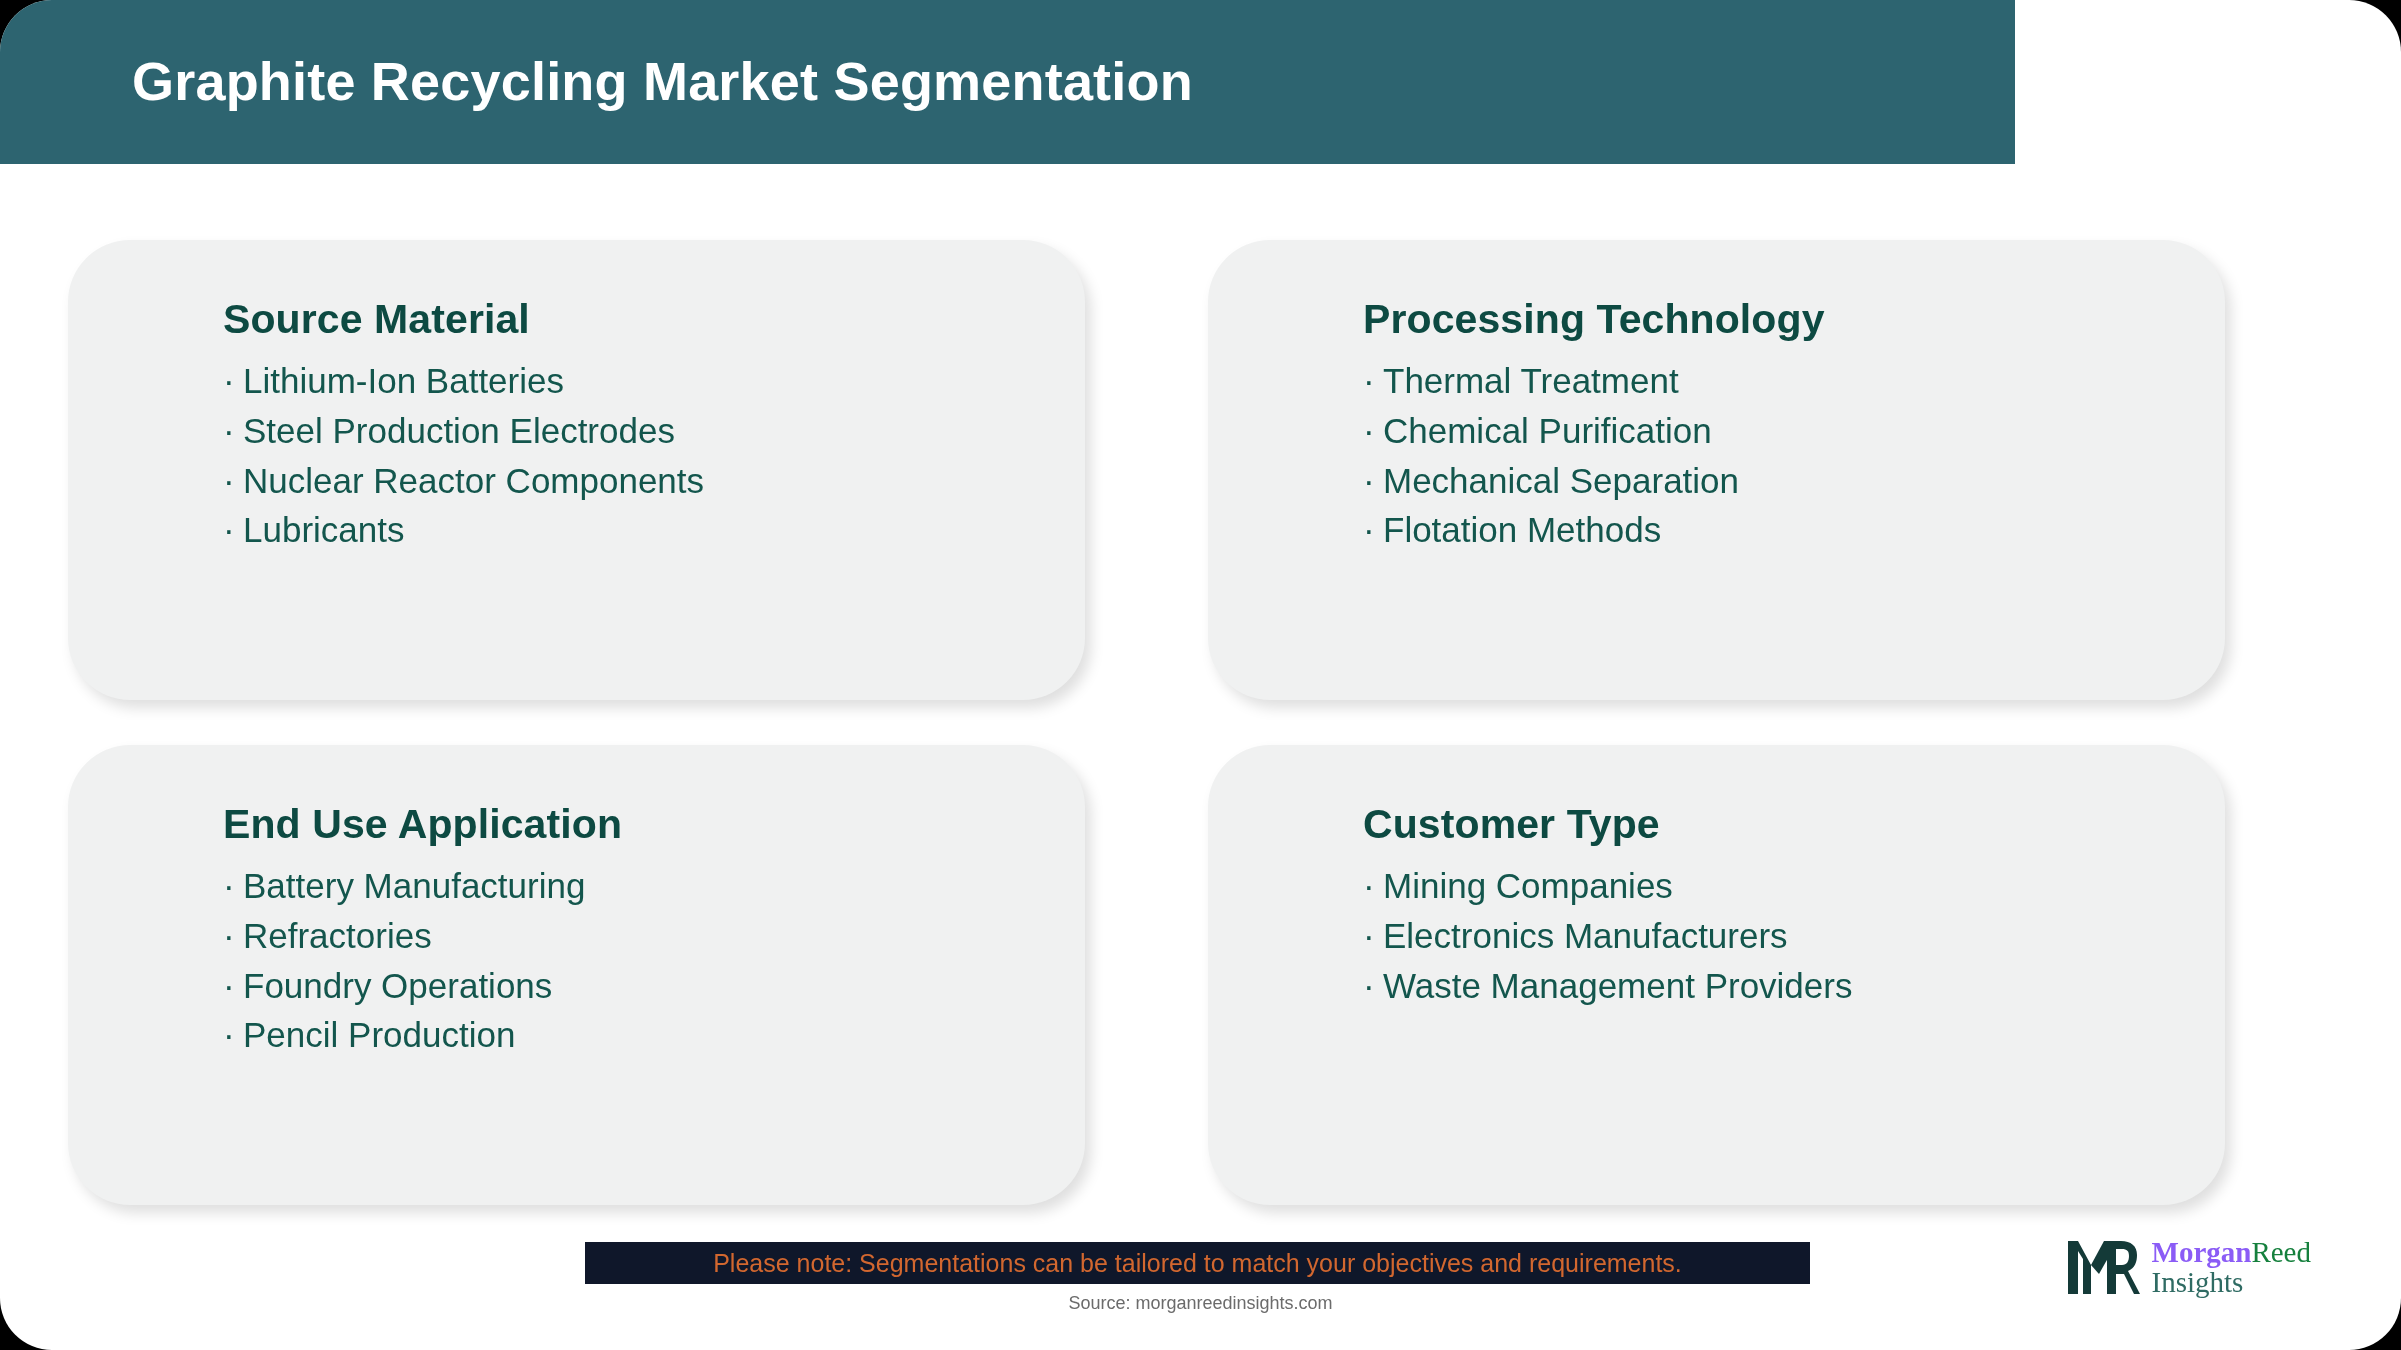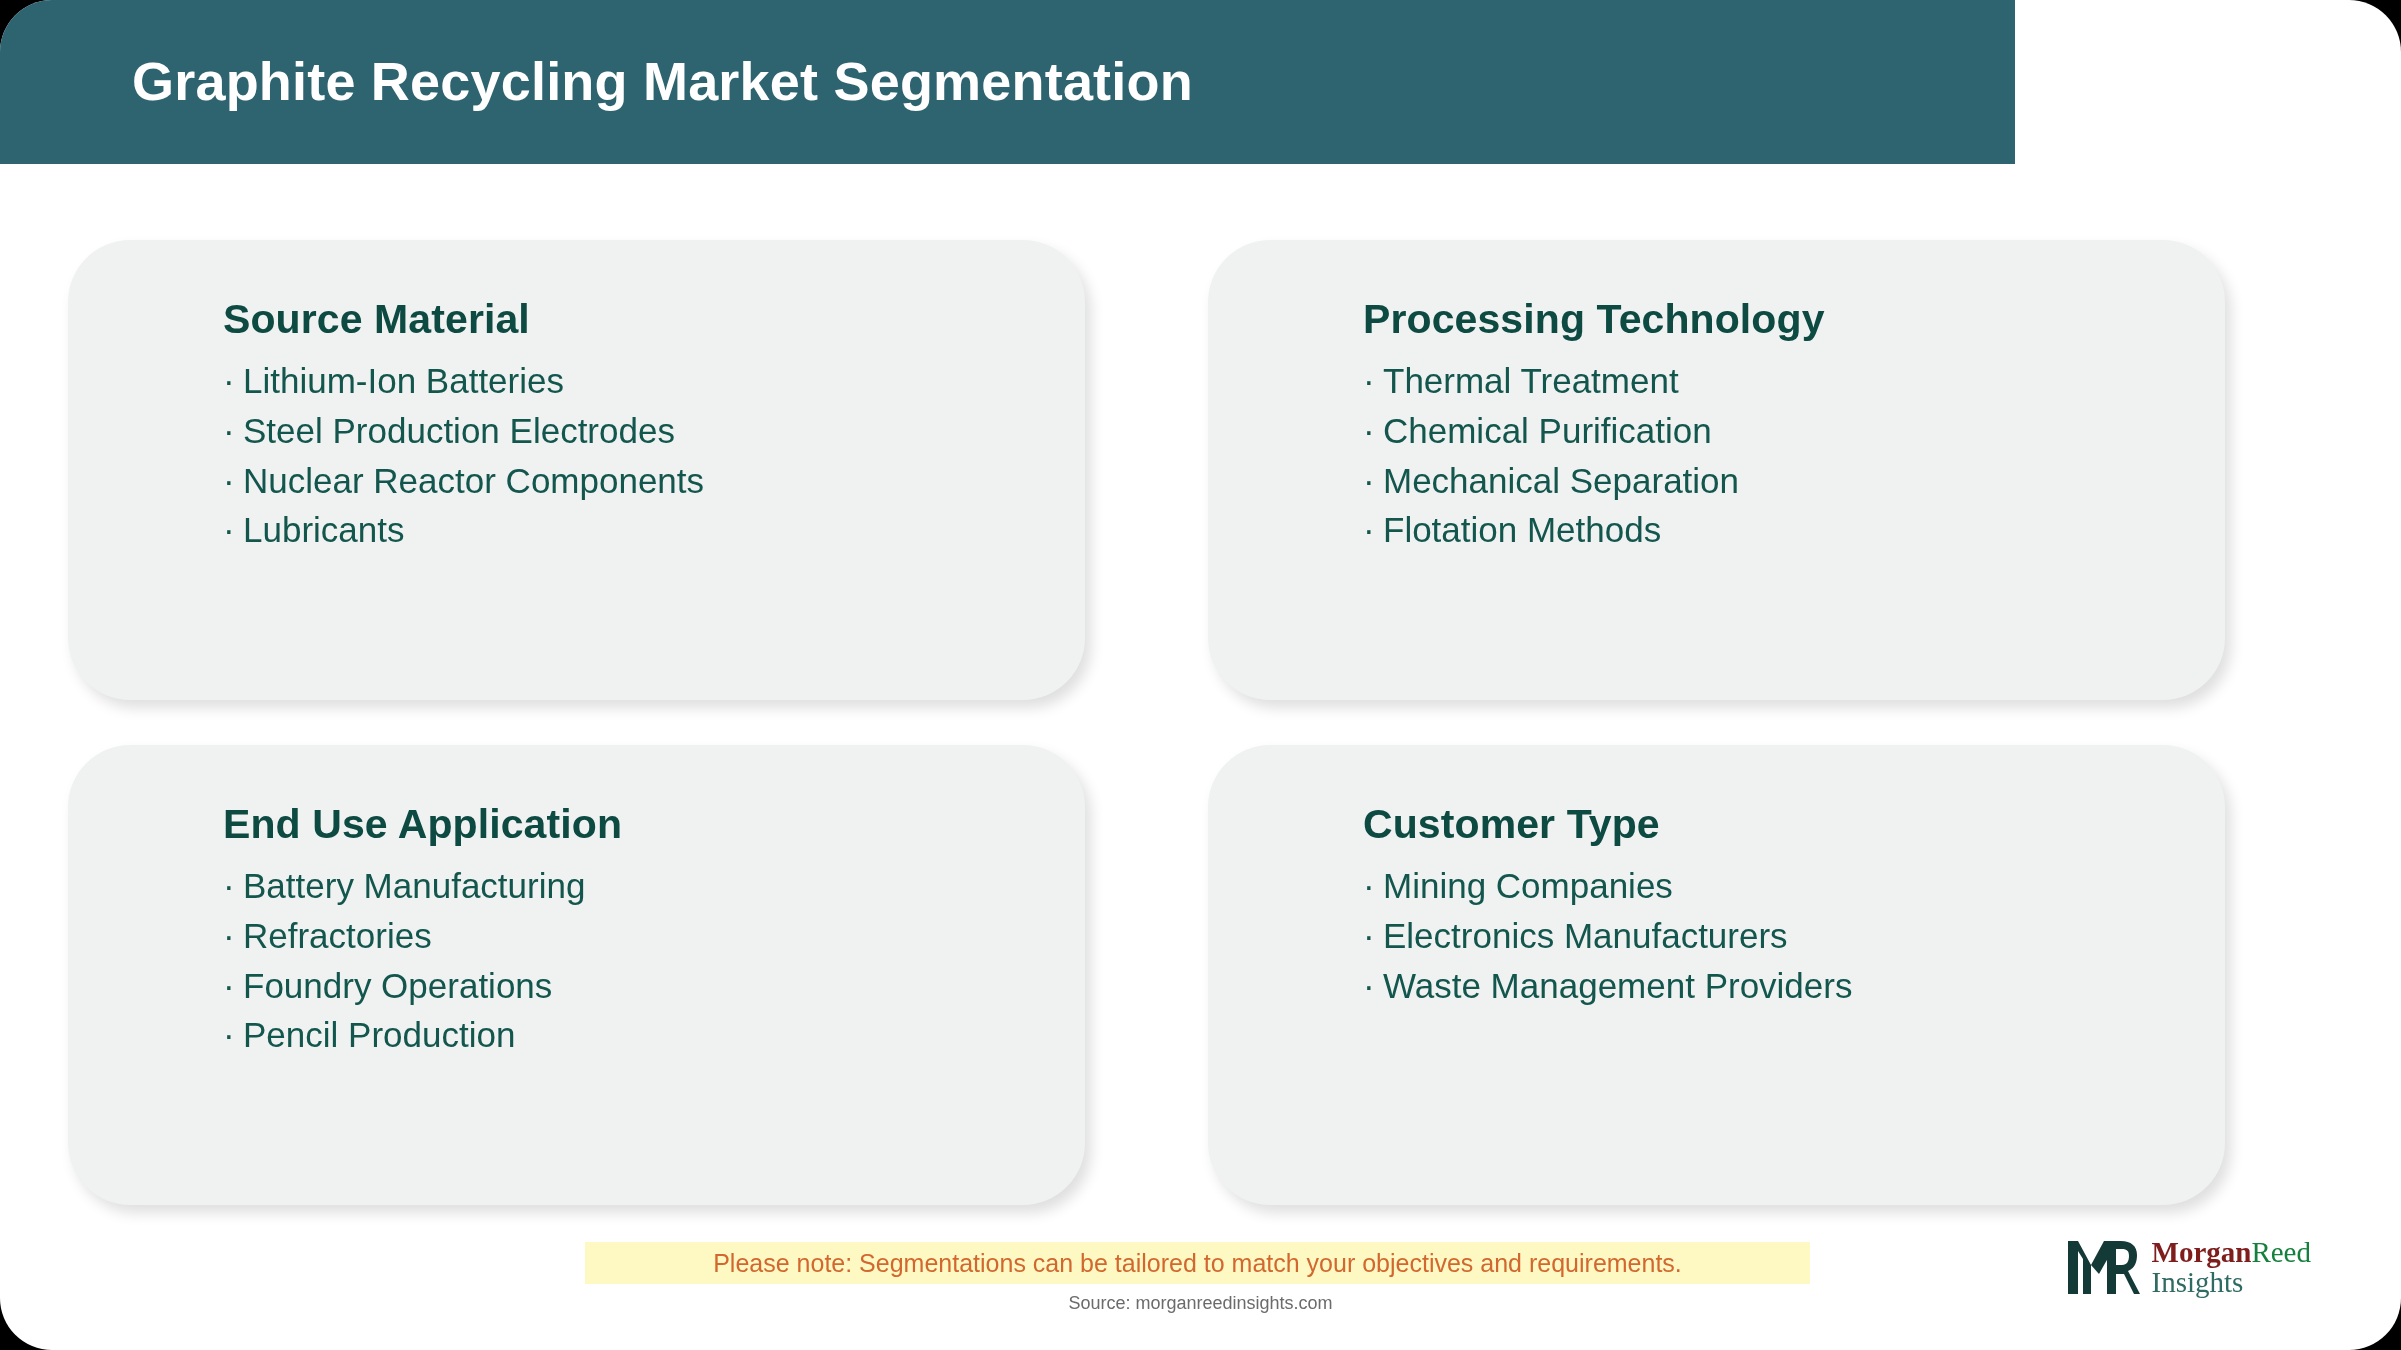--- a/index.html
+++ b/index.html
@@ -105,7 +105,7 @@
     top: 17px;
     width: 1225px;
     height: 42px;
-    background: #fef9c3;
+    background: #0f172a;
     display: flex;
     align-items: center;
     justify-content: center;

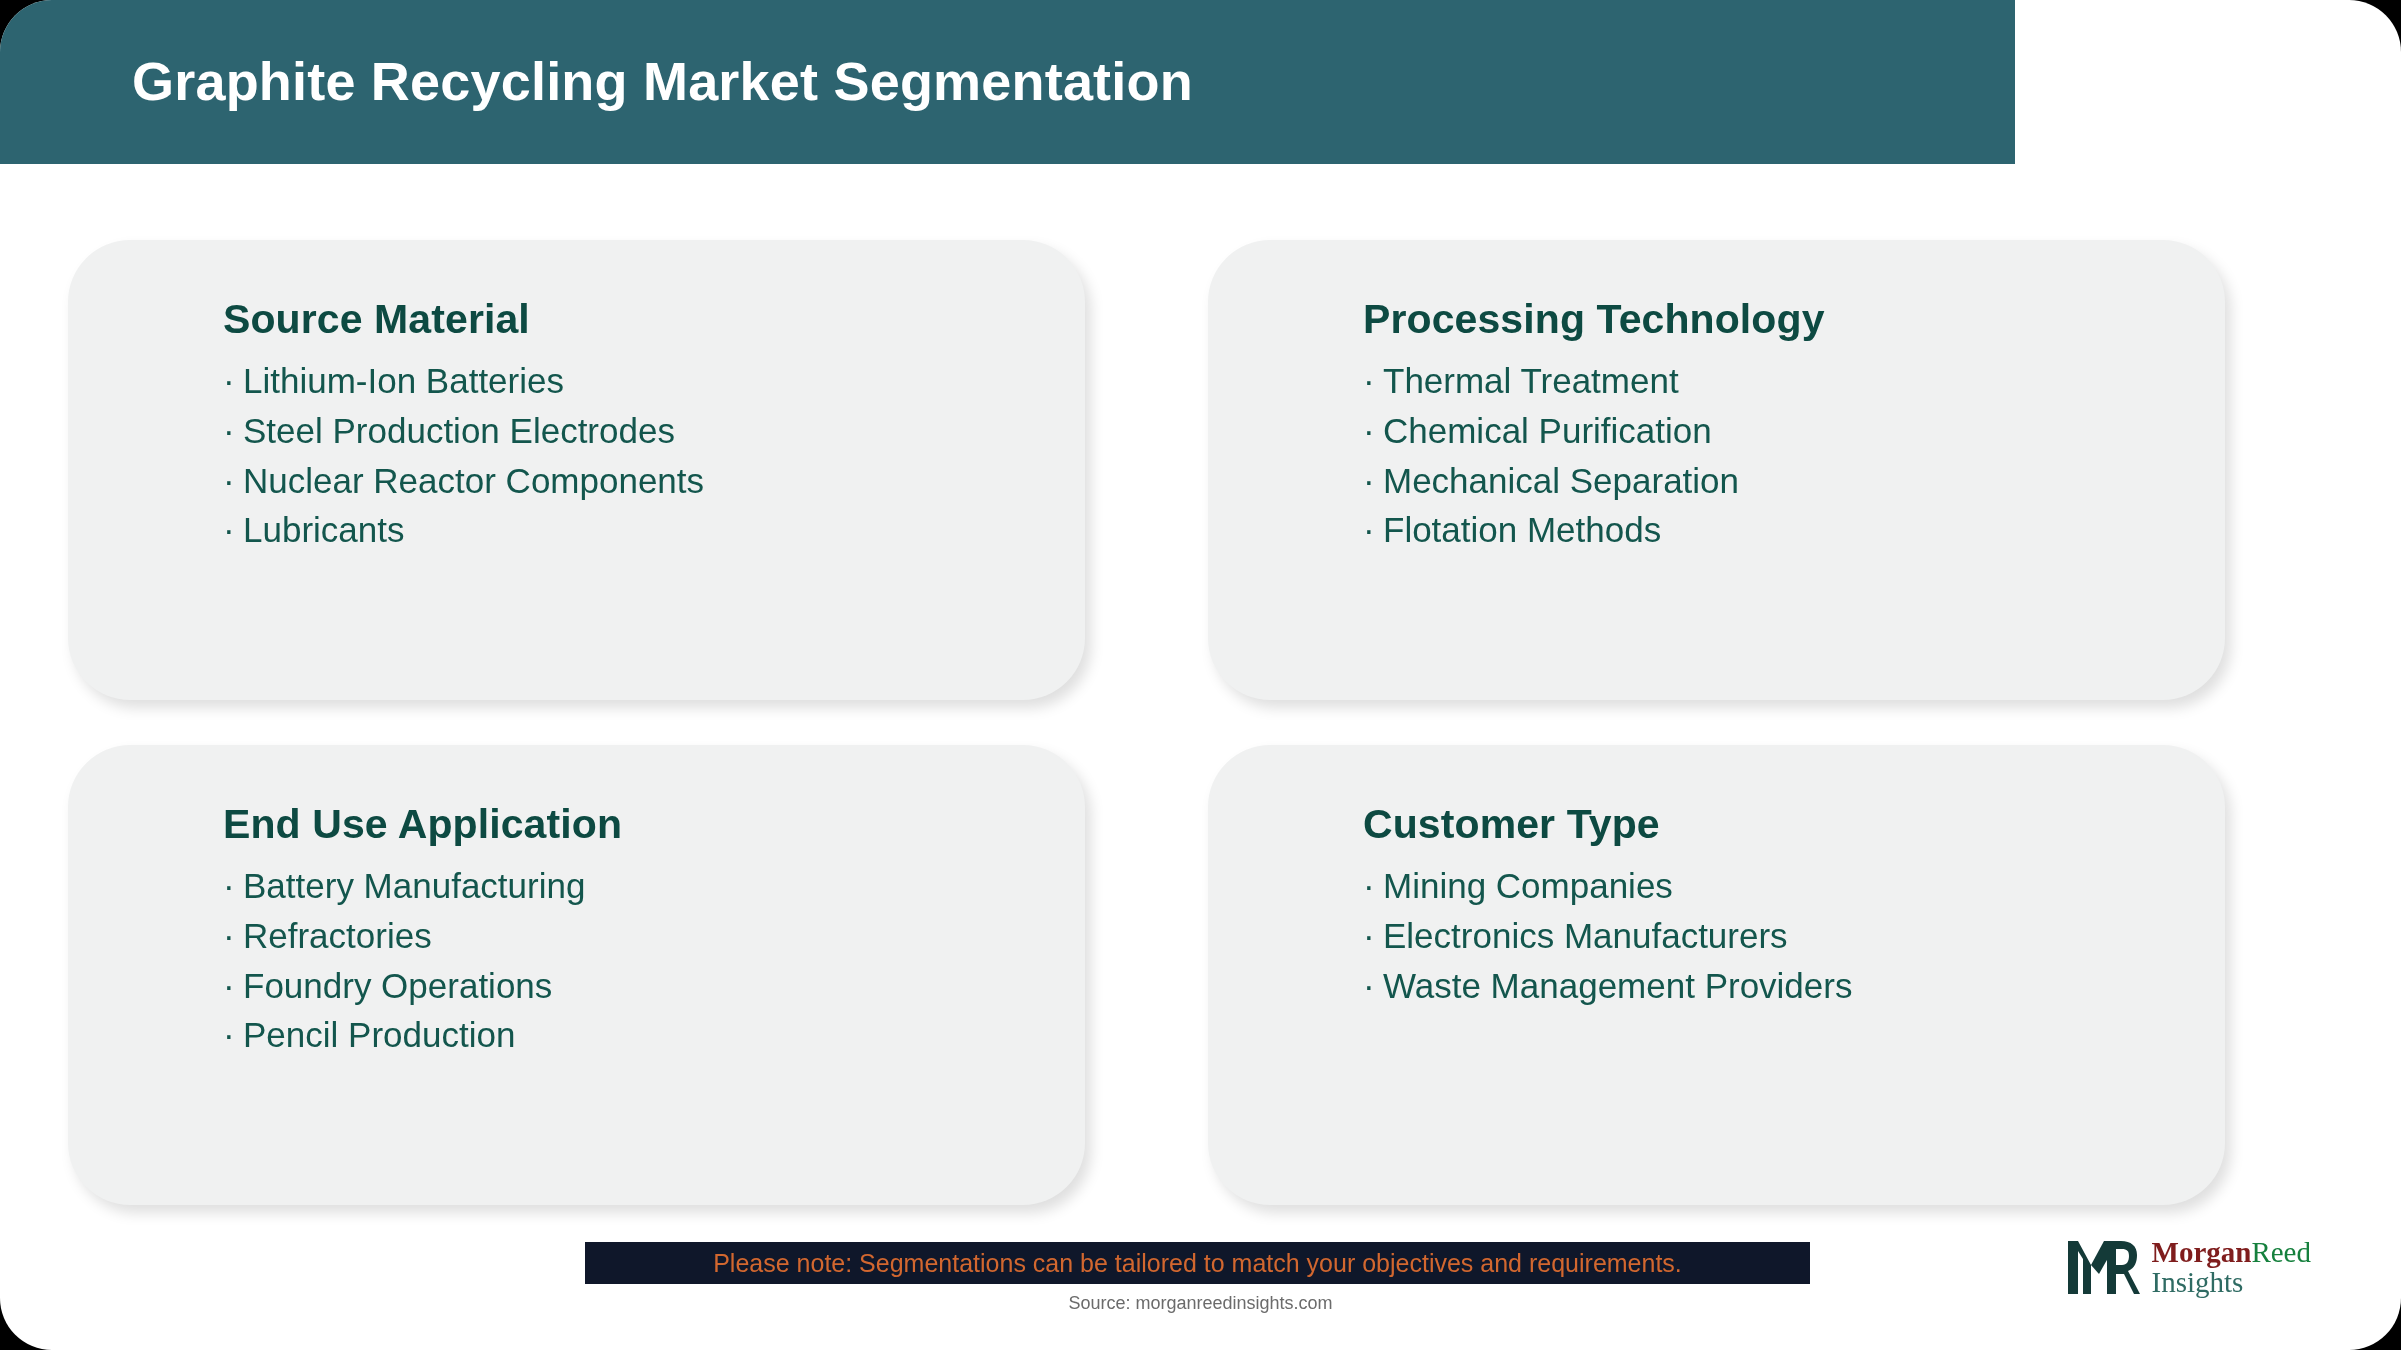--- a/index.html
+++ b/index.html
@@ -152,7 +152,7 @@
     font-family: "Liberation Serif", serif;
     font-size: 29px;
   }
-  .logo-morgan { color: #7f1d1d; font-weight: bold; text-align: right; }
+  .logo-morgan { color: #8b5cf6; font-weight: bold; text-align: right; }
   .logo-reed { color: #15803d; }
 
   .logo-line2 {

